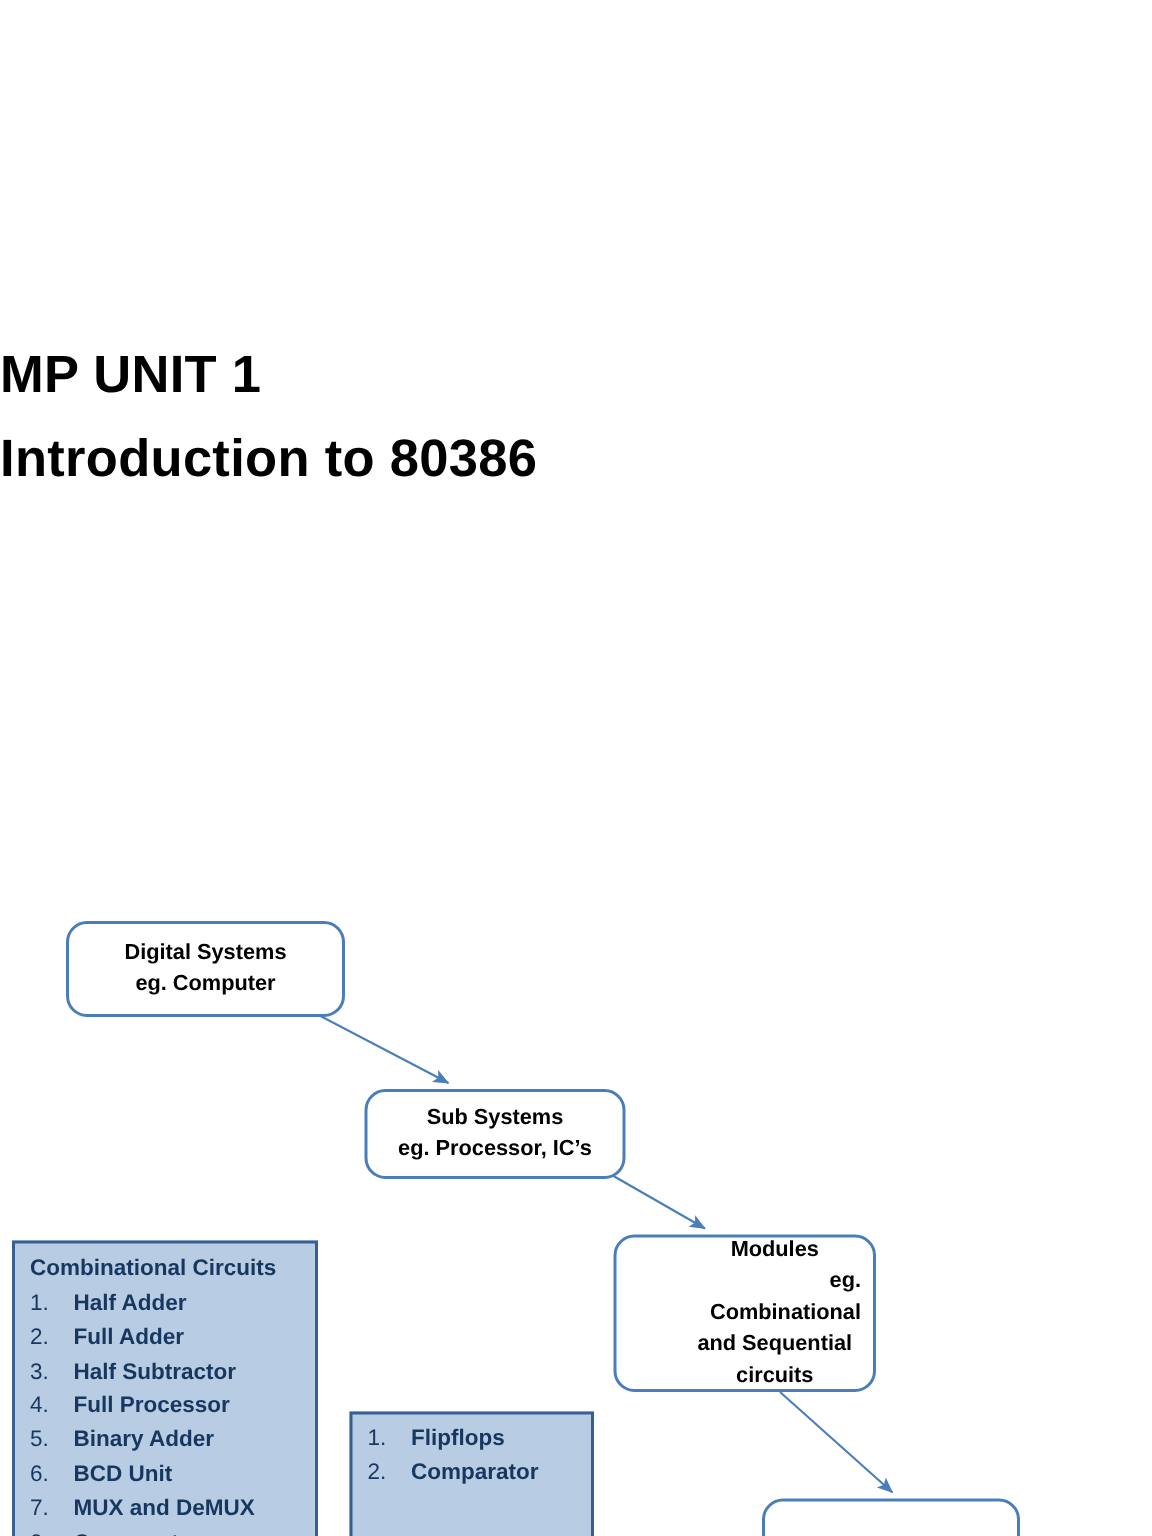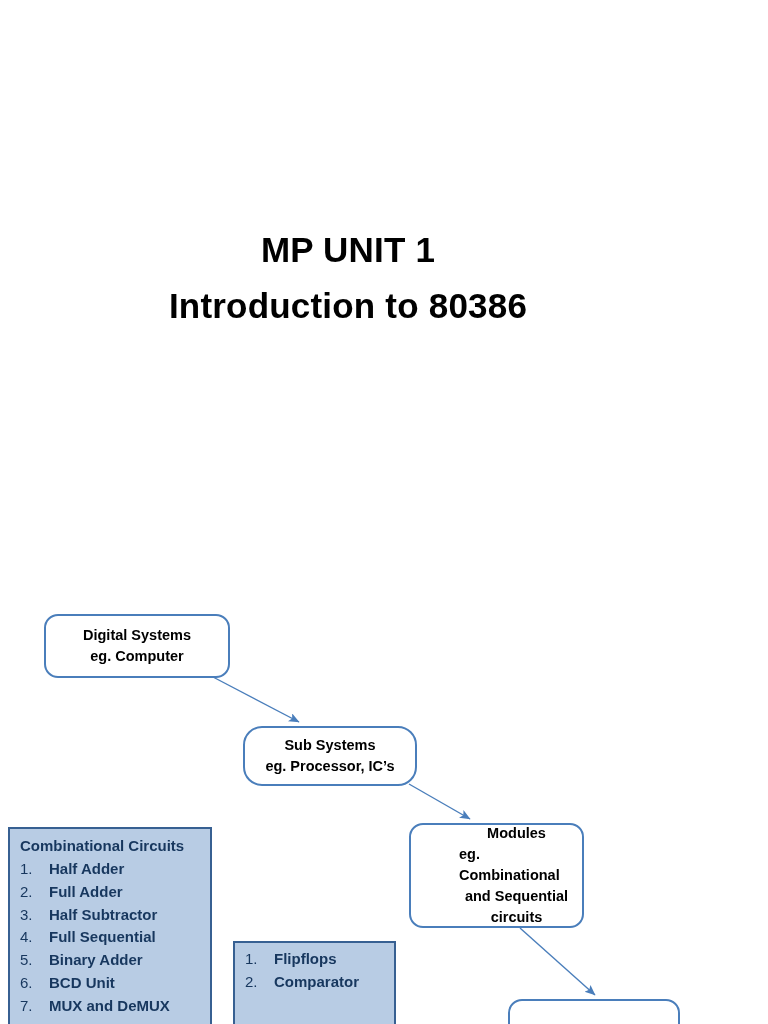--- a/index.html
+++ b/index.html
@@ -33,7 +33,6 @@
     left: 0;
     top: 222px;
     width: 696px;
-    text-align: center;
   }
   .title-line {
     font-family: "Liberation Sans", sans-serif;

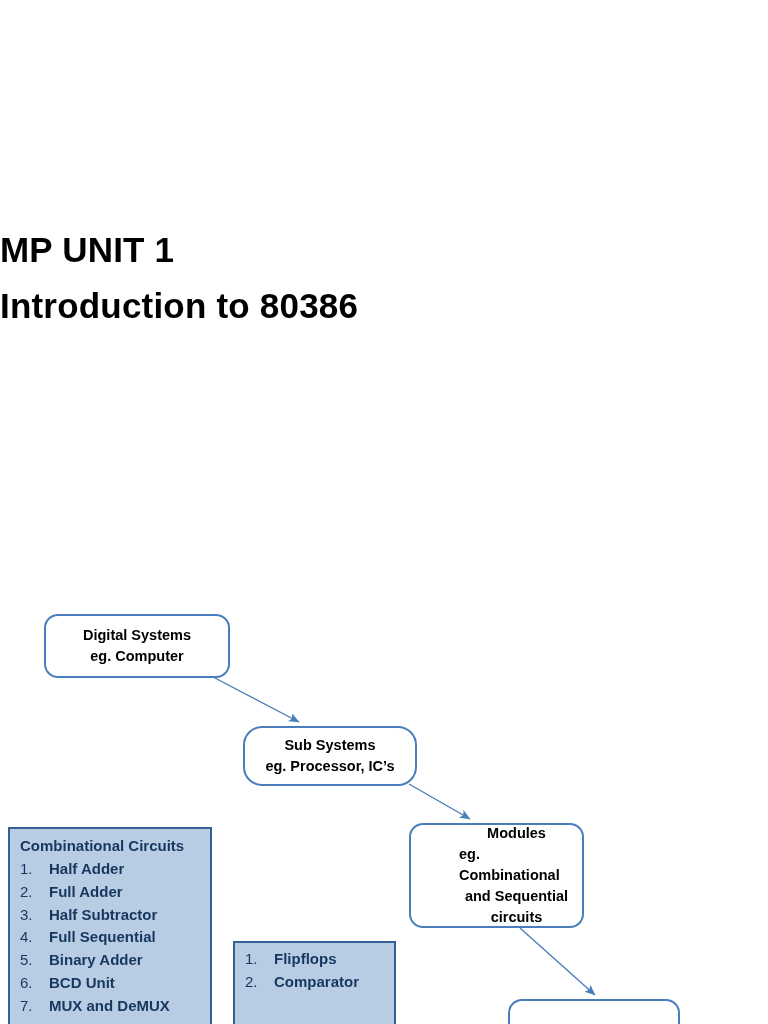--- a/index.html
+++ b/index.html
@@ -64,7 +64,7 @@
     flex-direction: column;
     align-items: center;
     justify-content: center;
-    text-align: left;
+    text-align: right;
     padding: 4px 8px;
     font-family: "Liberation Sans", sans-serif;
     color: #000000;

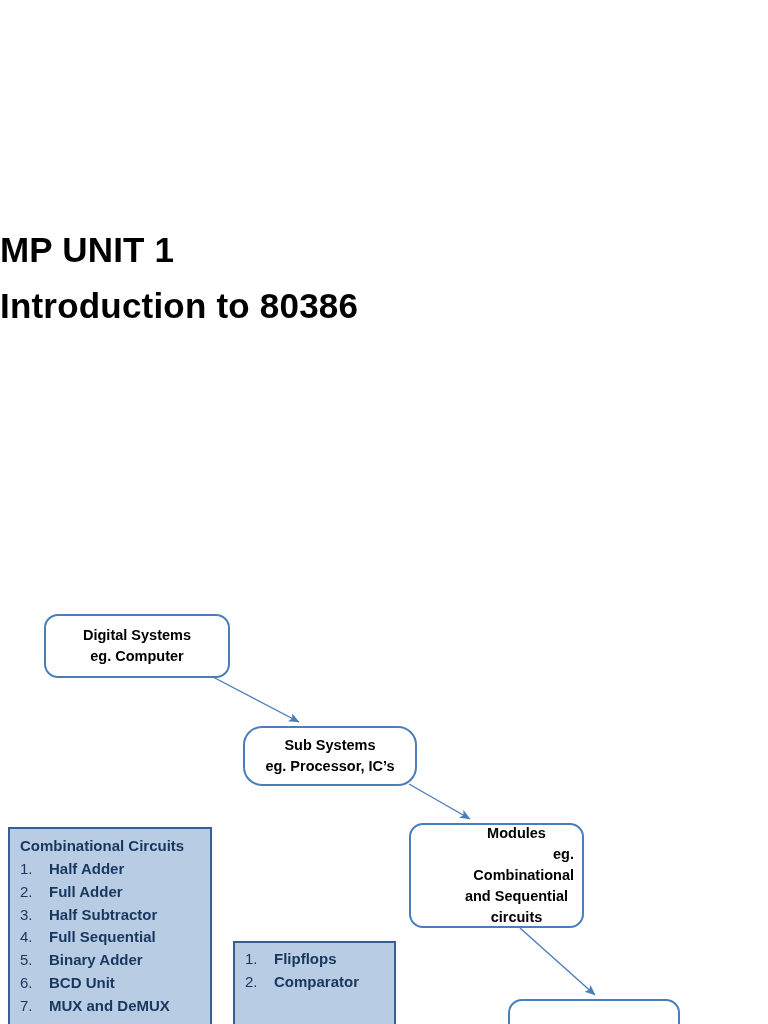--- a/index.html
+++ b/index.html
@@ -83,7 +83,7 @@
 
   
   #box-digital-systems { left: 44px;  top: 614px; width: 186px; height: 64px; }
-  #box-sub-systems     { left: 243px; top: 726px; width: 174px; height: 60px; border-radius: 19px; }
+  #box-sub-systems     { left: 243px; top: 726px; width: 174px; height: 60px; }
   #box-modules         { left: 409px; top: 823px; width: 175px; height: 105px; padding-left: 48px; }
   #box-basic-unit      { left: 508px; top: 999px; width: 172px; height: 64px; }
   #box-basic-unit .bx-title { font-size: 15px; }

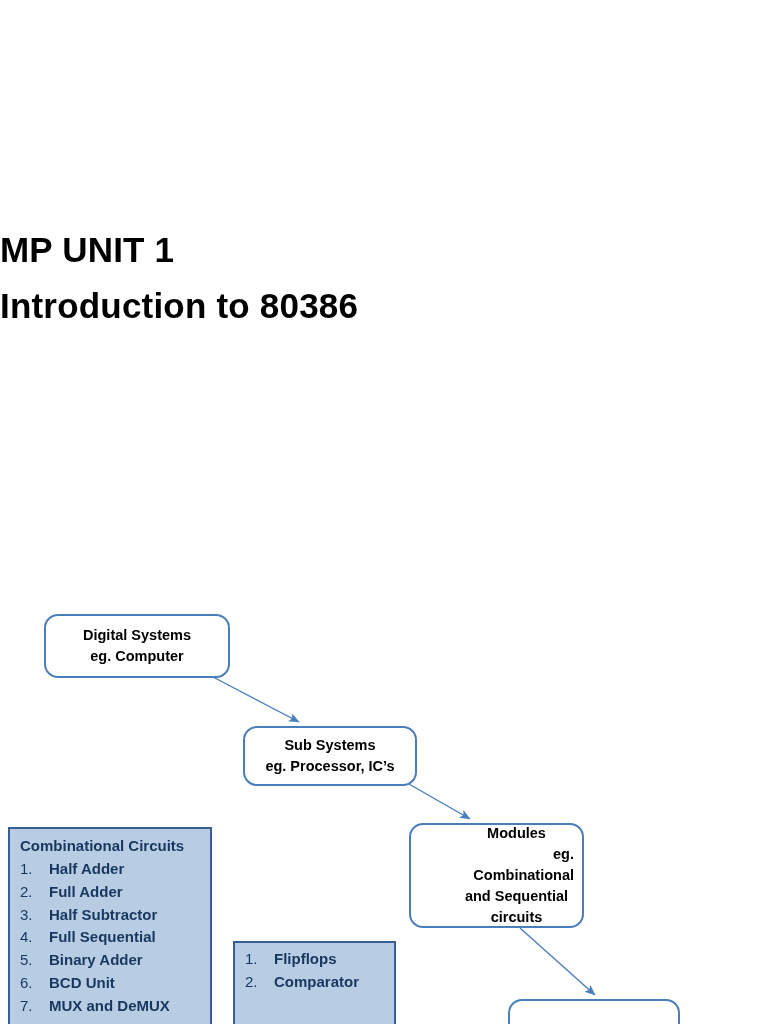--- a/index.html
+++ b/index.html
@@ -185,7 +185,7 @@
       </li>
       <li>
         <span class="li-num">4.</span>
-        <span class="li-txt">Full Sequential</span>
+        <span class="li-txt">Full Processor</span>
       </li>
       <li>
         <span class="li-num">5.</span>

